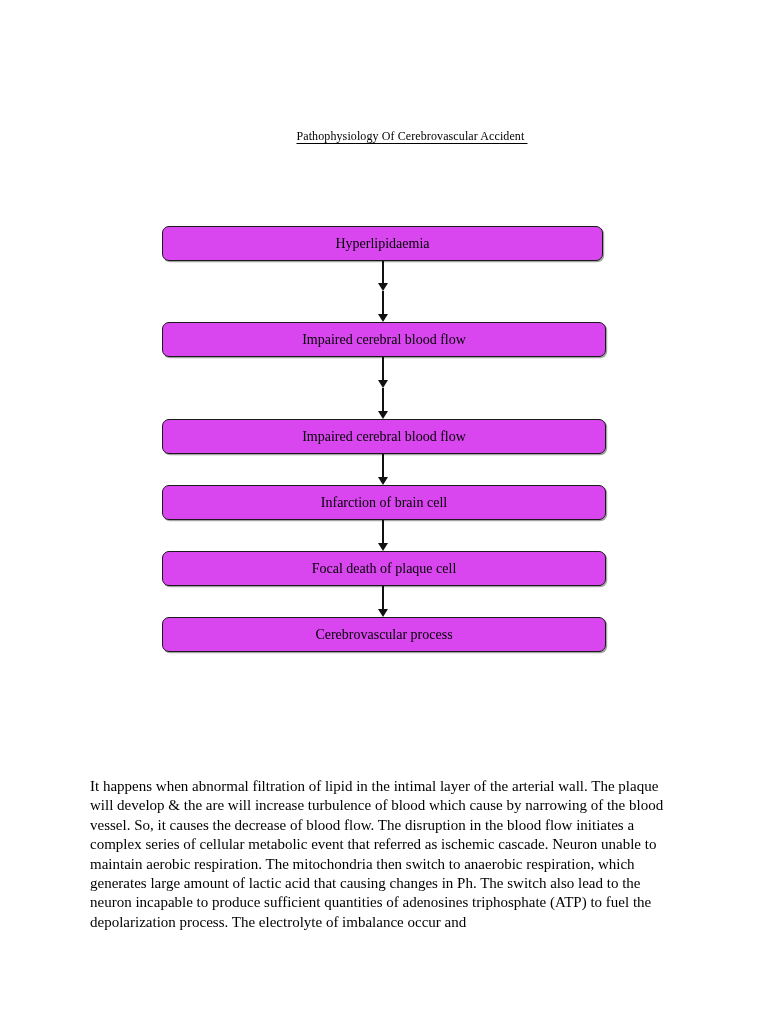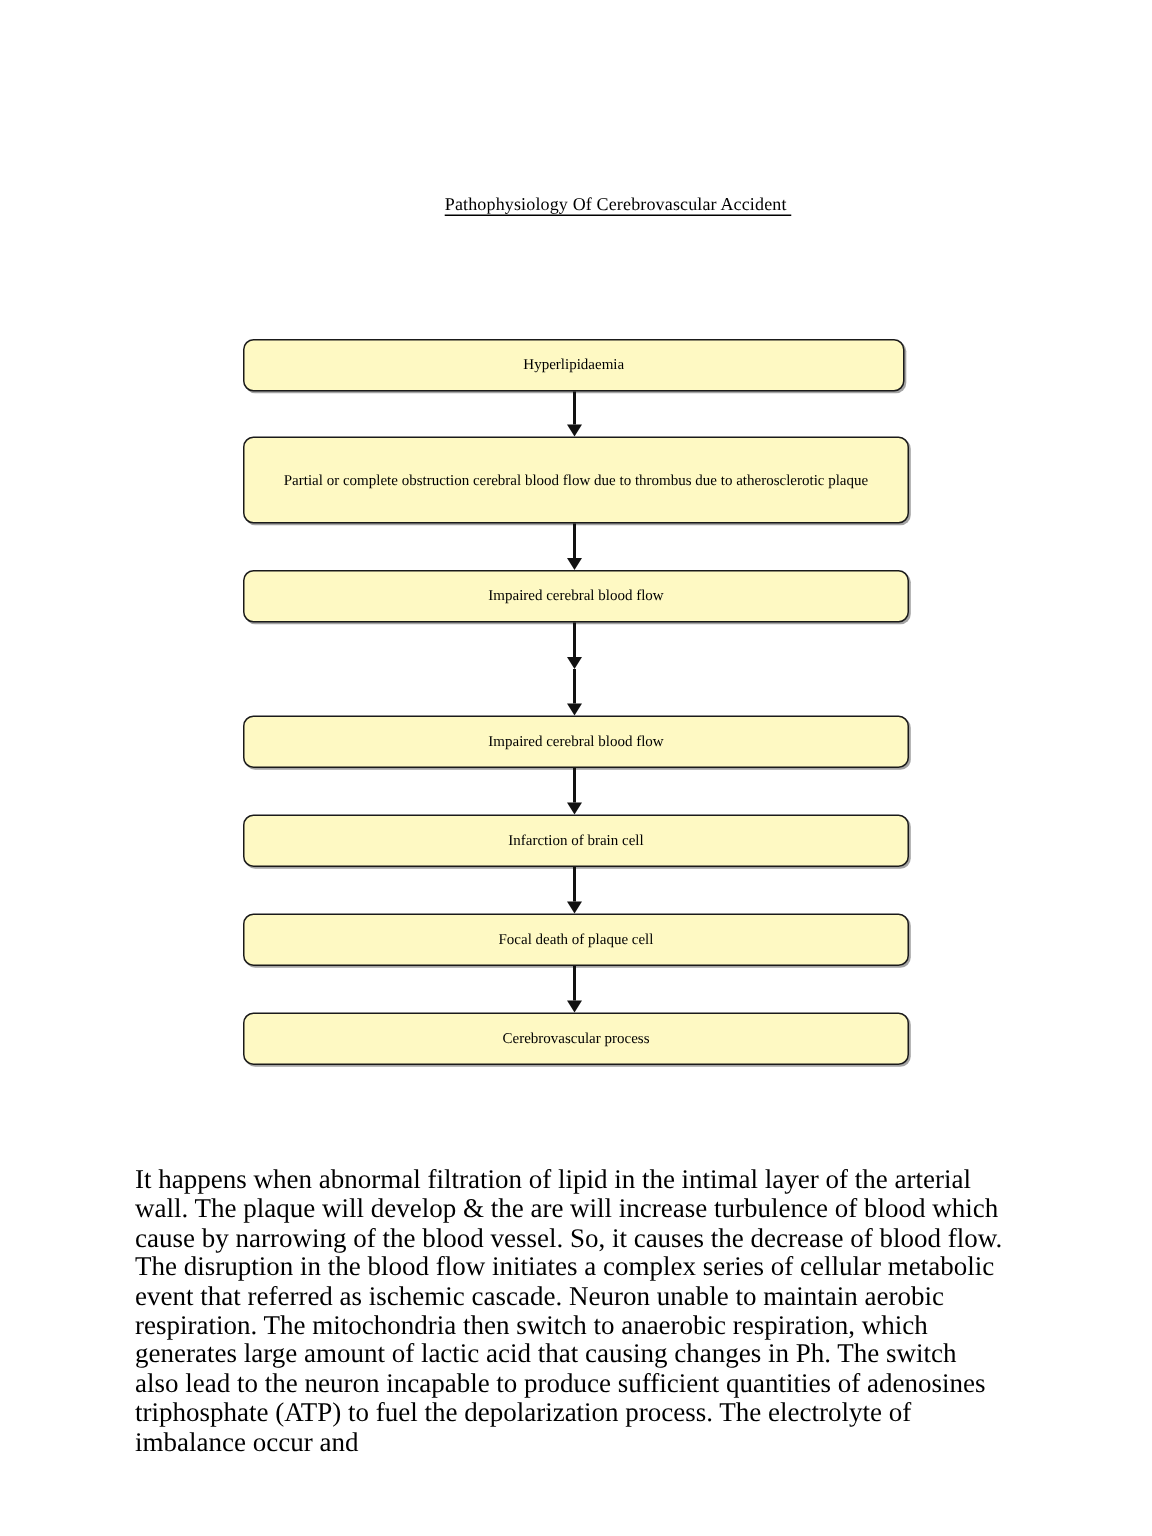--- a/index.html
+++ b/index.html
@@ -55,13 +55,13 @@
     box-sizing: border-box;
     border: 1px solid #1a1a1a;
     border-radius: 7px;
-    background: #fef9c3;
+    background: #d946ef;
     box-shadow: 1.2px 1.2px 0 rgba(90,90,90,0.55);
     display: flex;
     align-items: center;
     justify-content: center;
-    text-align: right;
-    font-size: 10px;
+    text-align: center;
+    font-size: 14px;
     line-height: 19px;
     padding: 3px 12px;
   }

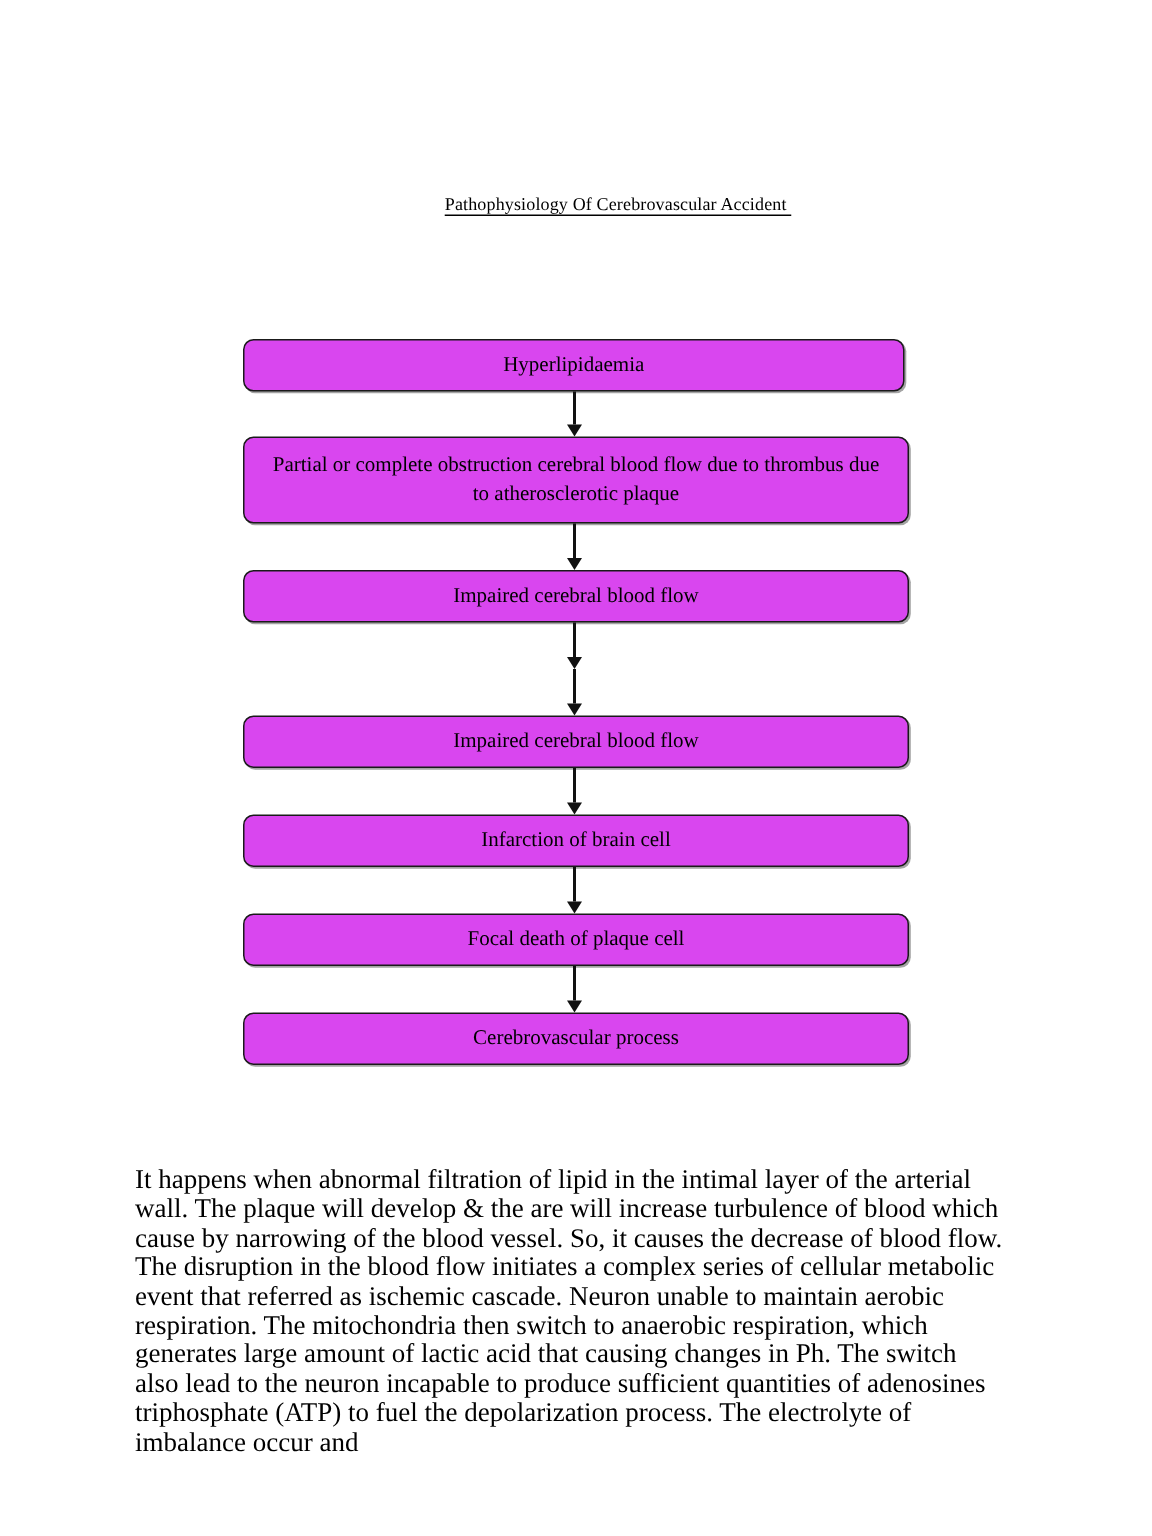--- a/index.html
+++ b/index.html
@@ -128,11 +128,6 @@
       <div class="head" style="top:22px;"></div>
     </div>
 
-    <div class="fc-row">
-      <div class="fc-box w2 h2">
-        <span>Partial or complete obstruction cerebral blood flow due to thrombus due to atherosclerotic plaque</span>
-      </div>
-    </div>
     <div class="arrow fc-gap-2">
       <div class="stem" style="height:23px;"></div>
       <div class="head" style="top:23px;"></div>

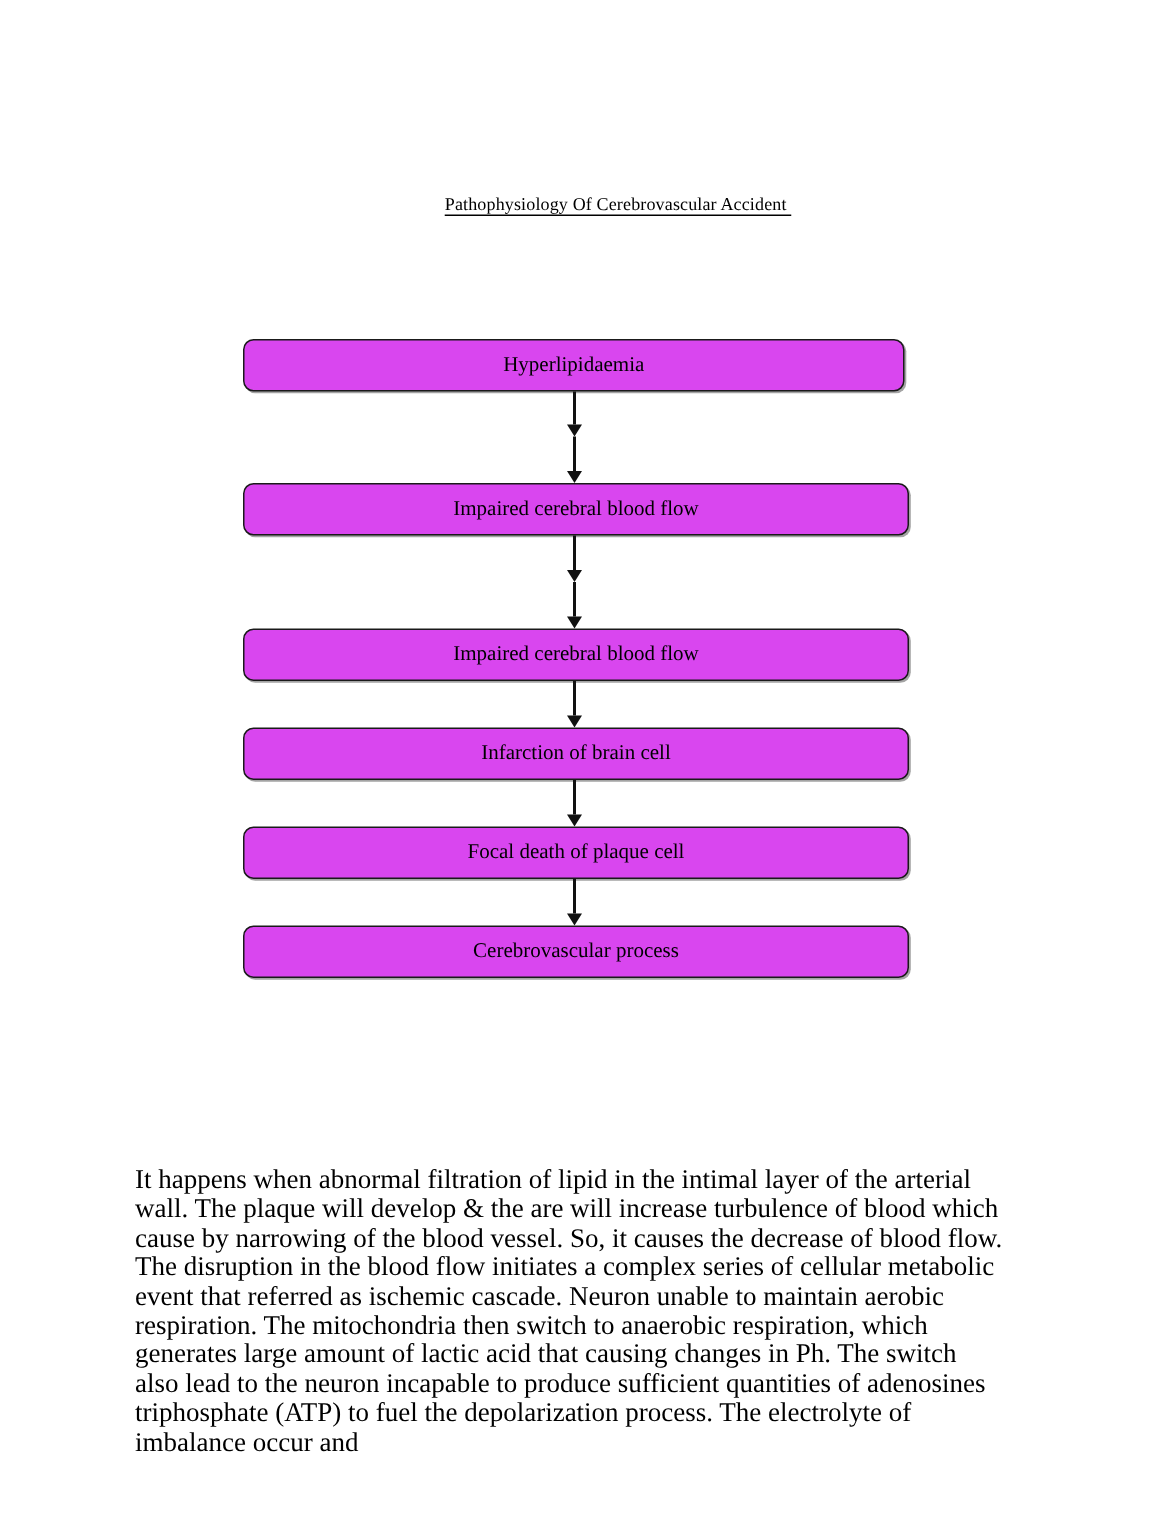--- a/index.html
+++ b/index.html
@@ -103,7 +103,7 @@
     left: 90px;
     top: 777px;
     width: 580px;
-    font-size: 18px;
+    font-size: 15px;
     line-height: 19.4px;
     text-align: left;
     white-space: pre-wrap;

